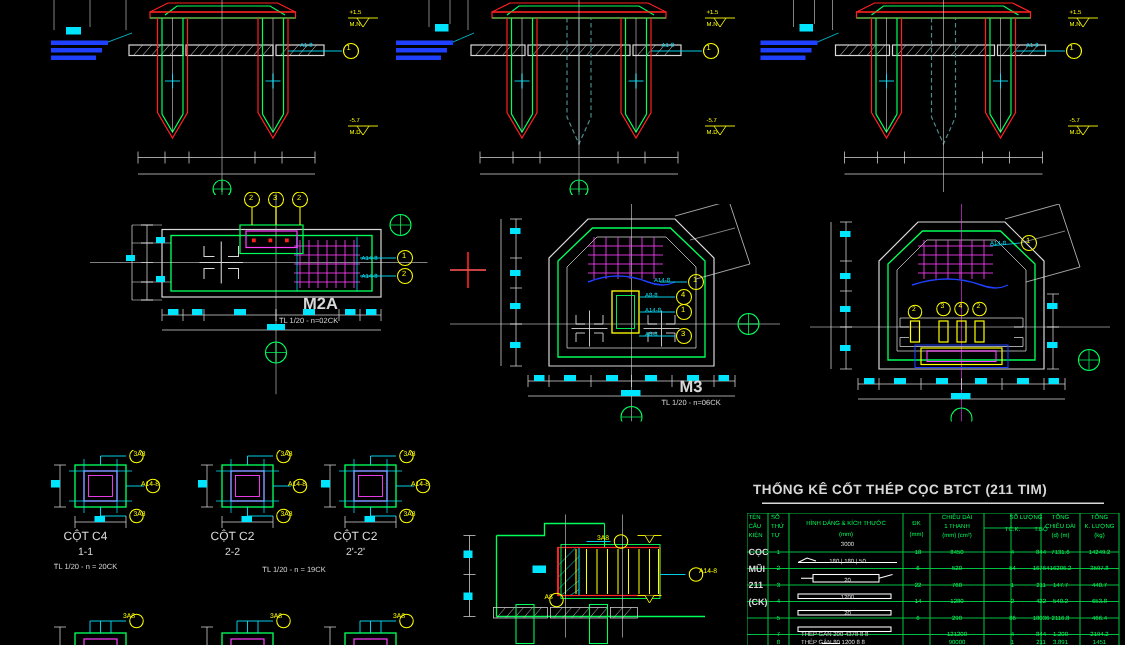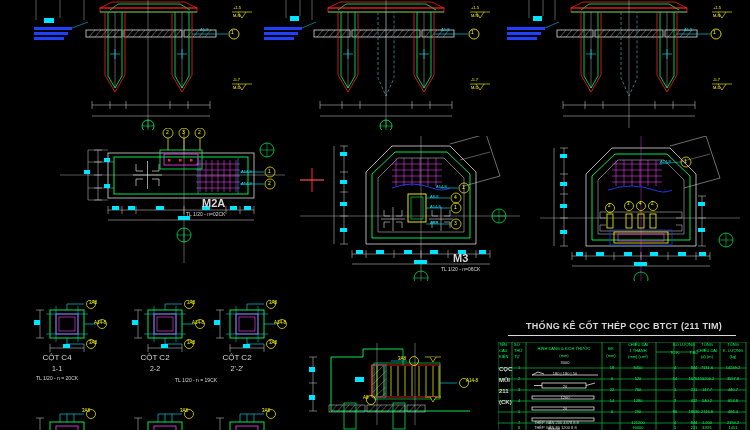--- a/index.html
+++ b/index.html
@@ -905,7 +905,7 @@
   <div class="lbl ylw t45" style="left:363px;top:396px">A8</div>
 
   <div class="abs" style="left:498px;top:322px;width:250px;height:108px">
-    <div class="lbl wht t9 bold" style="left:28px;top:0;letter-spacing:0.3px">THỐNG KÊ CỐT THÉP CỌC BTCT (211 TIM)</div>
+    <div class="lbl wht t9 bold" style="left:4px;top:0;letter-spacing:0.3px">THỐNG KÊ CỐT THÉP CỌC BTCT (211 TIM)</div>
     <div class="abs" style="left:10px;top:13px;width:228px;height:1px;background:#d8d8d8"></div>
 
     <svg class="abs" style="left:0;top:20px" width="250" height="110">

